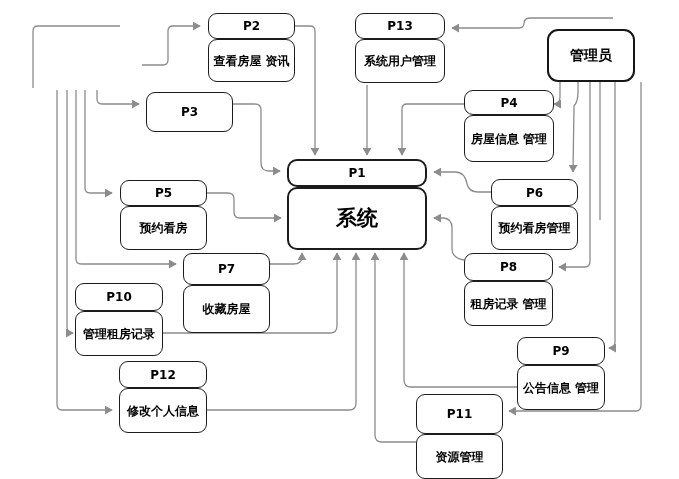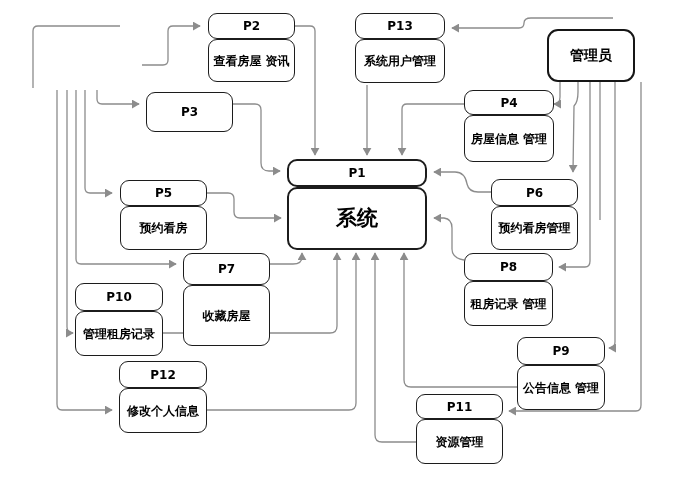--- a/index.html
+++ b/index.html
@@ -101,7 +101,7 @@
 
   <div class="node" style="left:183px;top:253px;width:87px">
     <div class="hd" style="height:32px">P7</div>
-    <div class="bd" style="height:61px">收藏房屋</div>
+    <div class="bd" style="height:48px">收藏房屋</div>
   </div>
 
   <div class="node" style="left:464px;top:253px;width:89px">

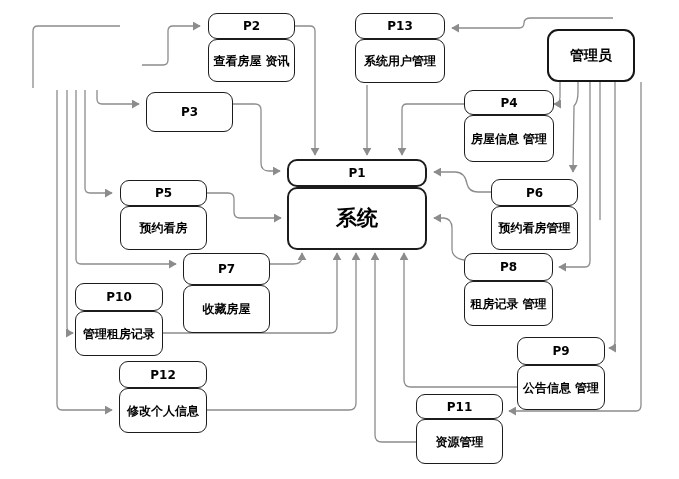--- a/index.html
+++ b/index.html
@@ -120,7 +120,7 @@
   </div>
 
   <div class="node" style="left:416px;top:394px;width:87px">
-    <div class="hd" style="height:25px">P11</div>
+    <div class="hd" style="height:40px">P11</div>
     <div class="bd" style="height:45px">资源管理</div>
   </div>
 

